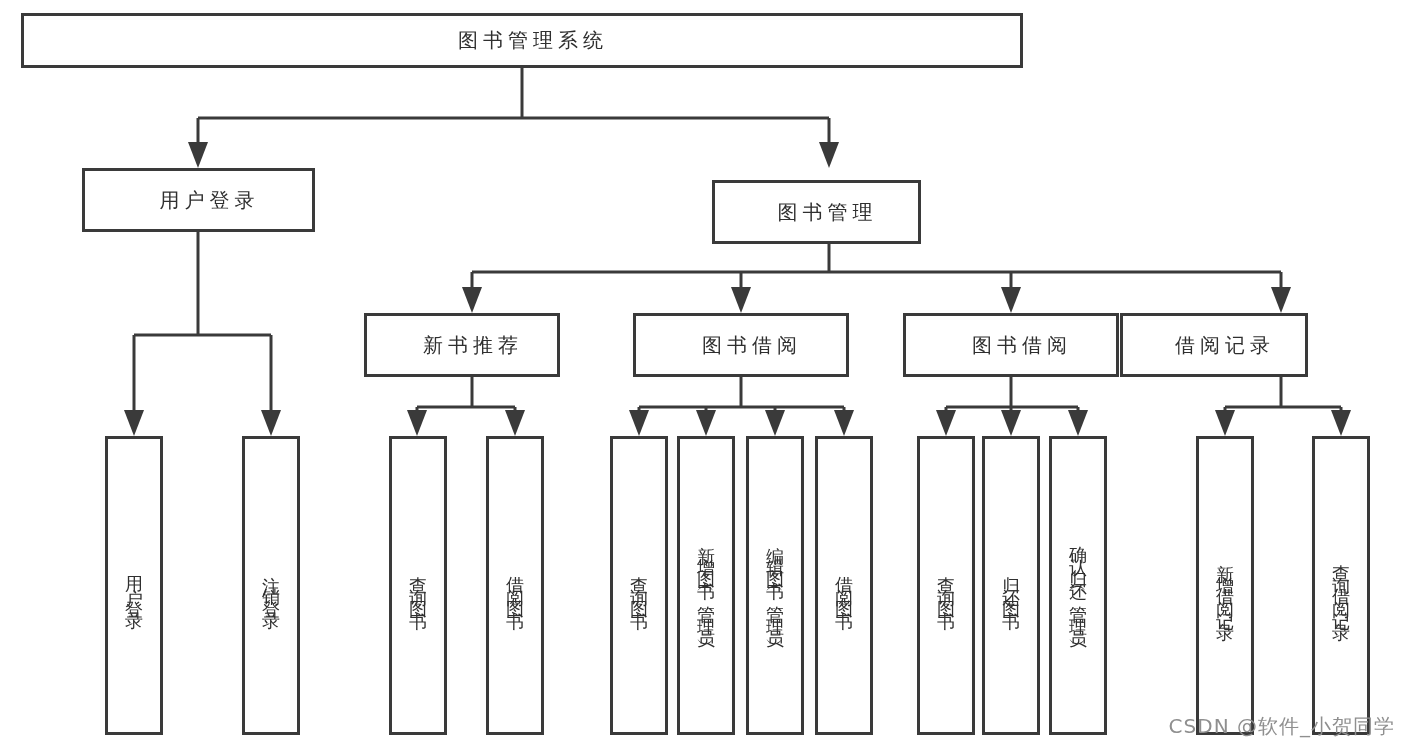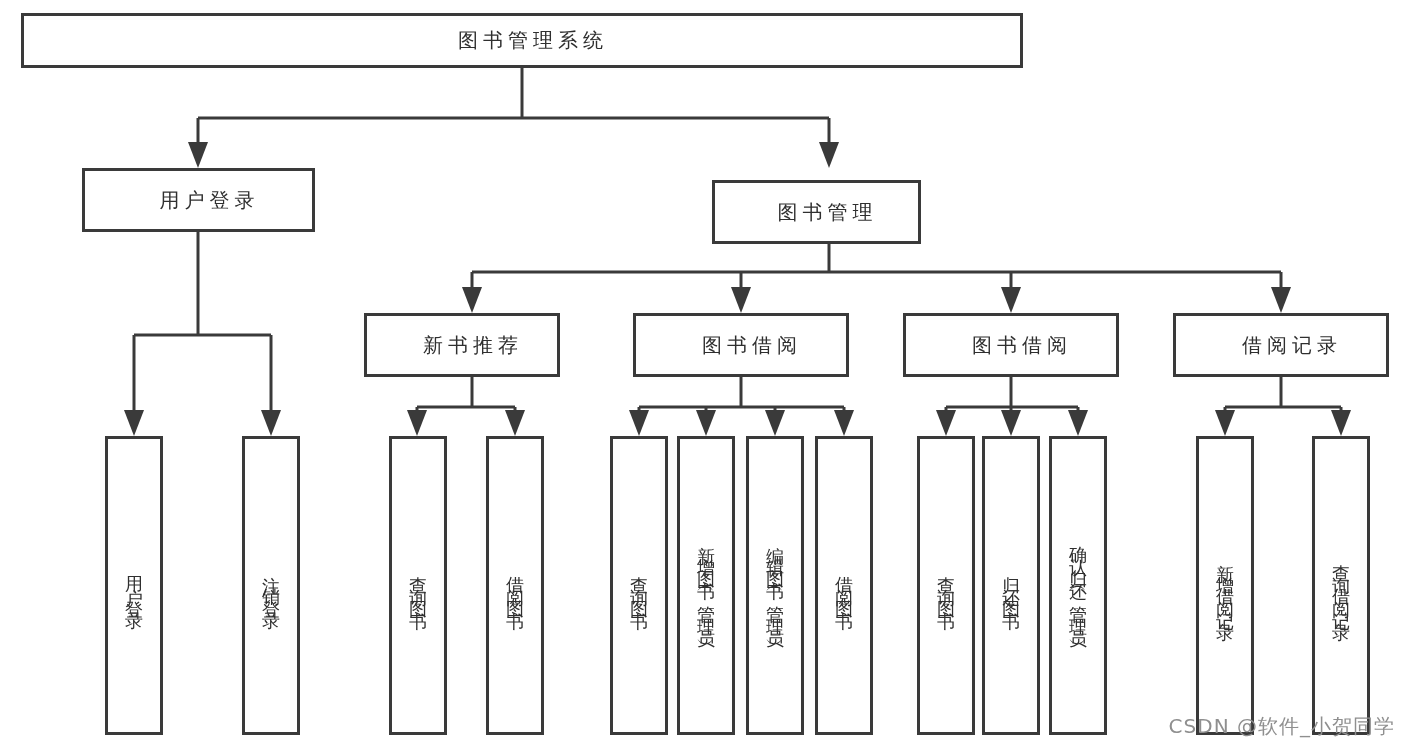--- a/index.html
+++ b/index.html
@@ -134,7 +134,7 @@
   <div class="box hbox" style="left:364px; top:313px; width:196px; height:64px;">新书推荐</div>
   <div class="box hbox" style="left:633px; top:313px; width:216px; height:64px;text-align:center;">图书借阅</div>
   <div class="box hbox" style="left:903px; top:313px; width:216px; height:64px;">图书借阅</div>
-  <div class="box hbox" style="left:1173px; top:313px; width:216px; height:64px;text-align:right;">借阅记录</div>
+  <div class="box hbox" style="left:1120px; top:313px; width:188px; height:64px;text-align:right;">借阅记录</div>
 
   <div class="box leaf" style="left:105px; top:436px; width:58px; height:299px;">
     <span class="vtext">用户登录</span>

